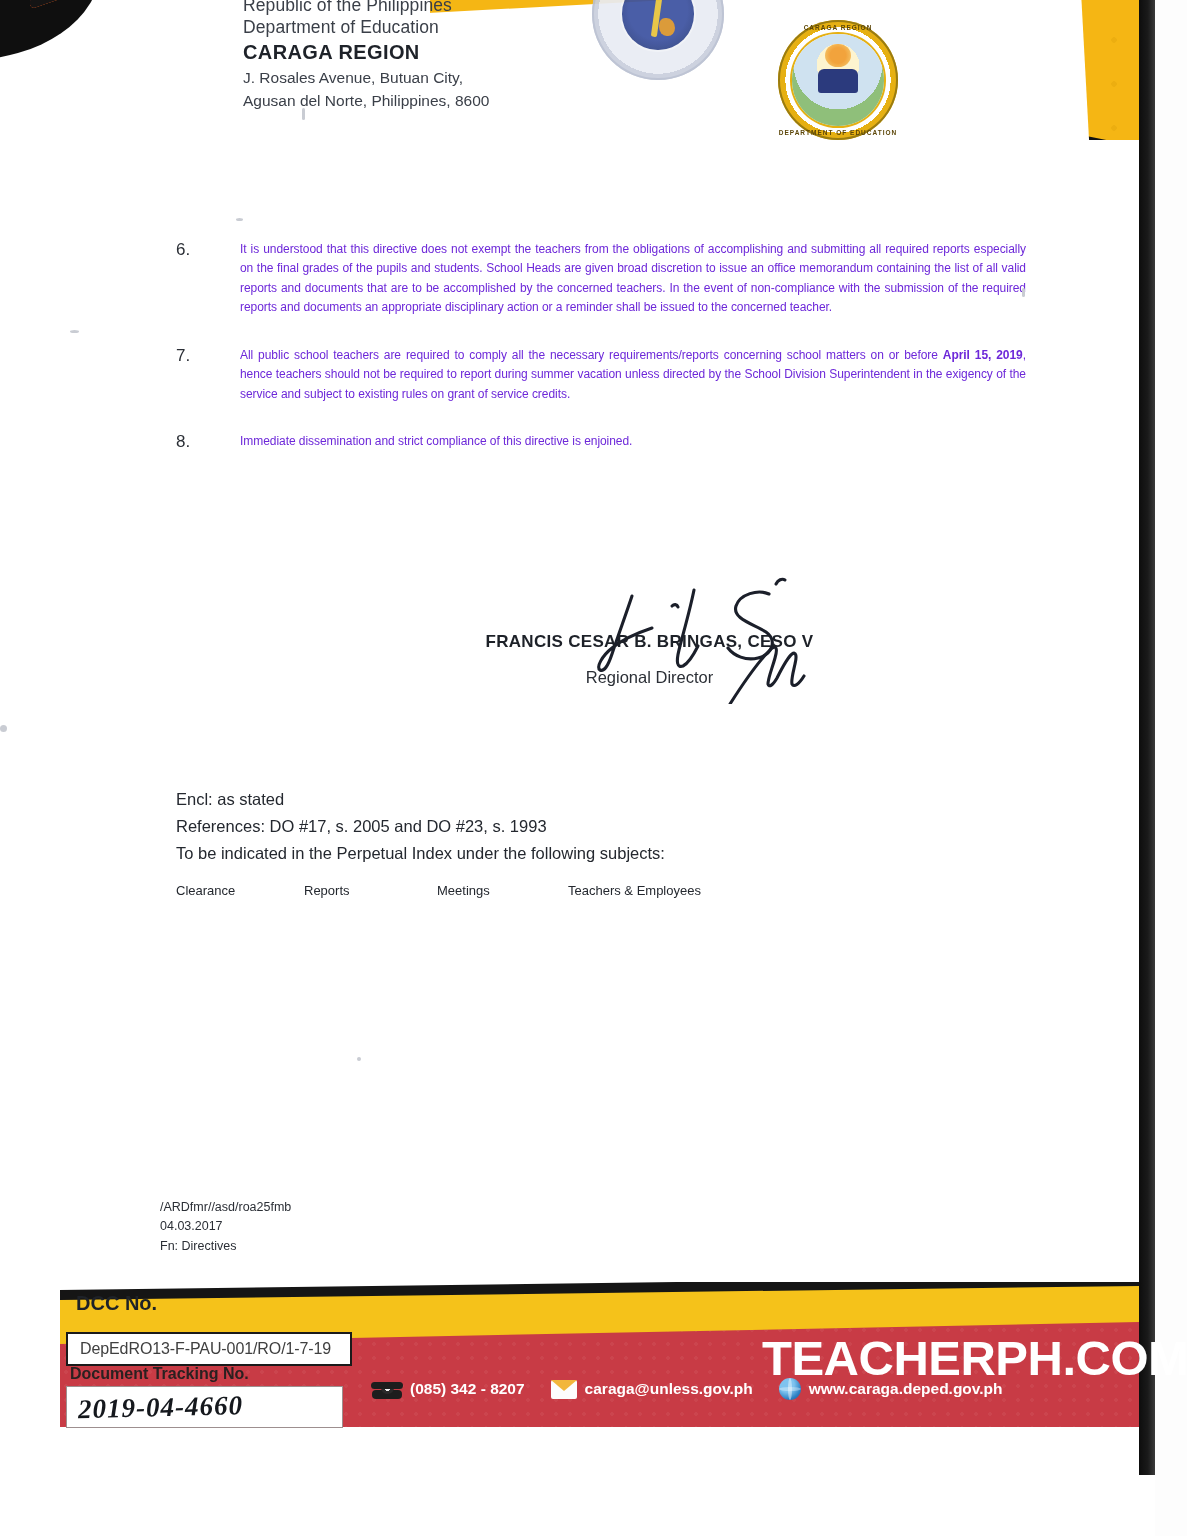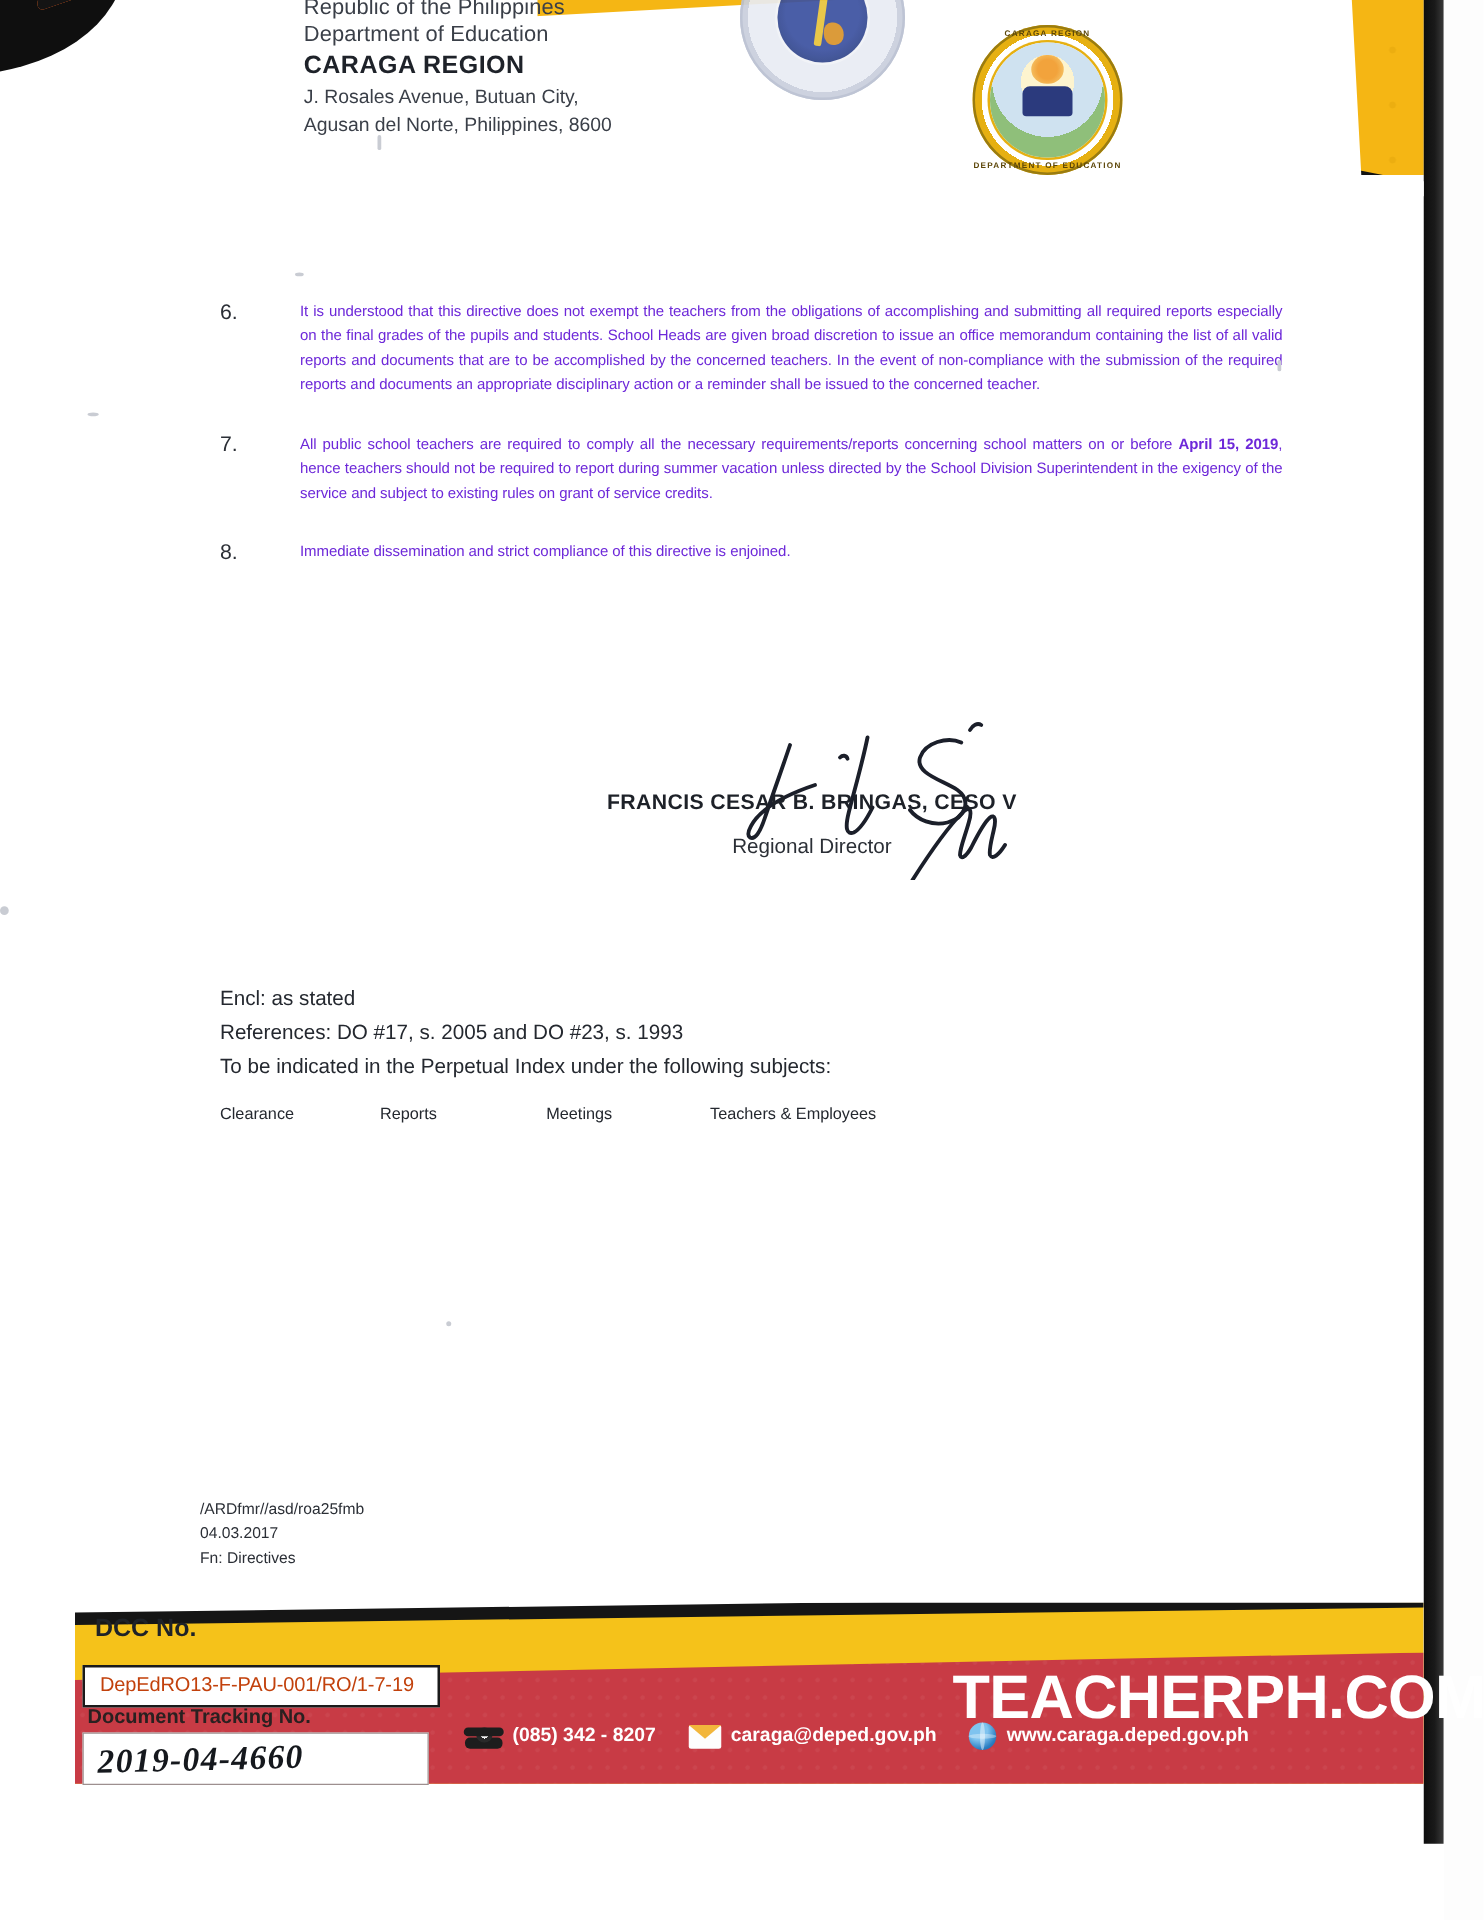--- a/index.html
+++ b/index.html
@@ -114,7 +114,7 @@
   .dcc-label{position:absolute;top:1292px;left:76px;font-size:20px;font-weight:bold;color:#1e2228;}
   .dcc-box{position:absolute;top:1332px;left:66px;width:286px;height:34px;background:#fff;
     border:2px solid #1a1a1a;display:flex;align-items:center;padding-left:12px;box-sizing:border-box;}
-  .dcc-box span{font-size:16px;color:#c2410c;letter-spacing:-.1px;}
+  .dcc-box span{font-size:16px;color:#404040;letter-spacing:-.1px;}
   .dtn-label{position:absolute;top:1365px;left:70px;font-size:16px;font-weight:bold;color:#2a2020;}
   .dtn-box{position:absolute;top:1386px;left:66px;width:275px;height:40px;background:#fff;
     border:1px solid #9d8f8f;}

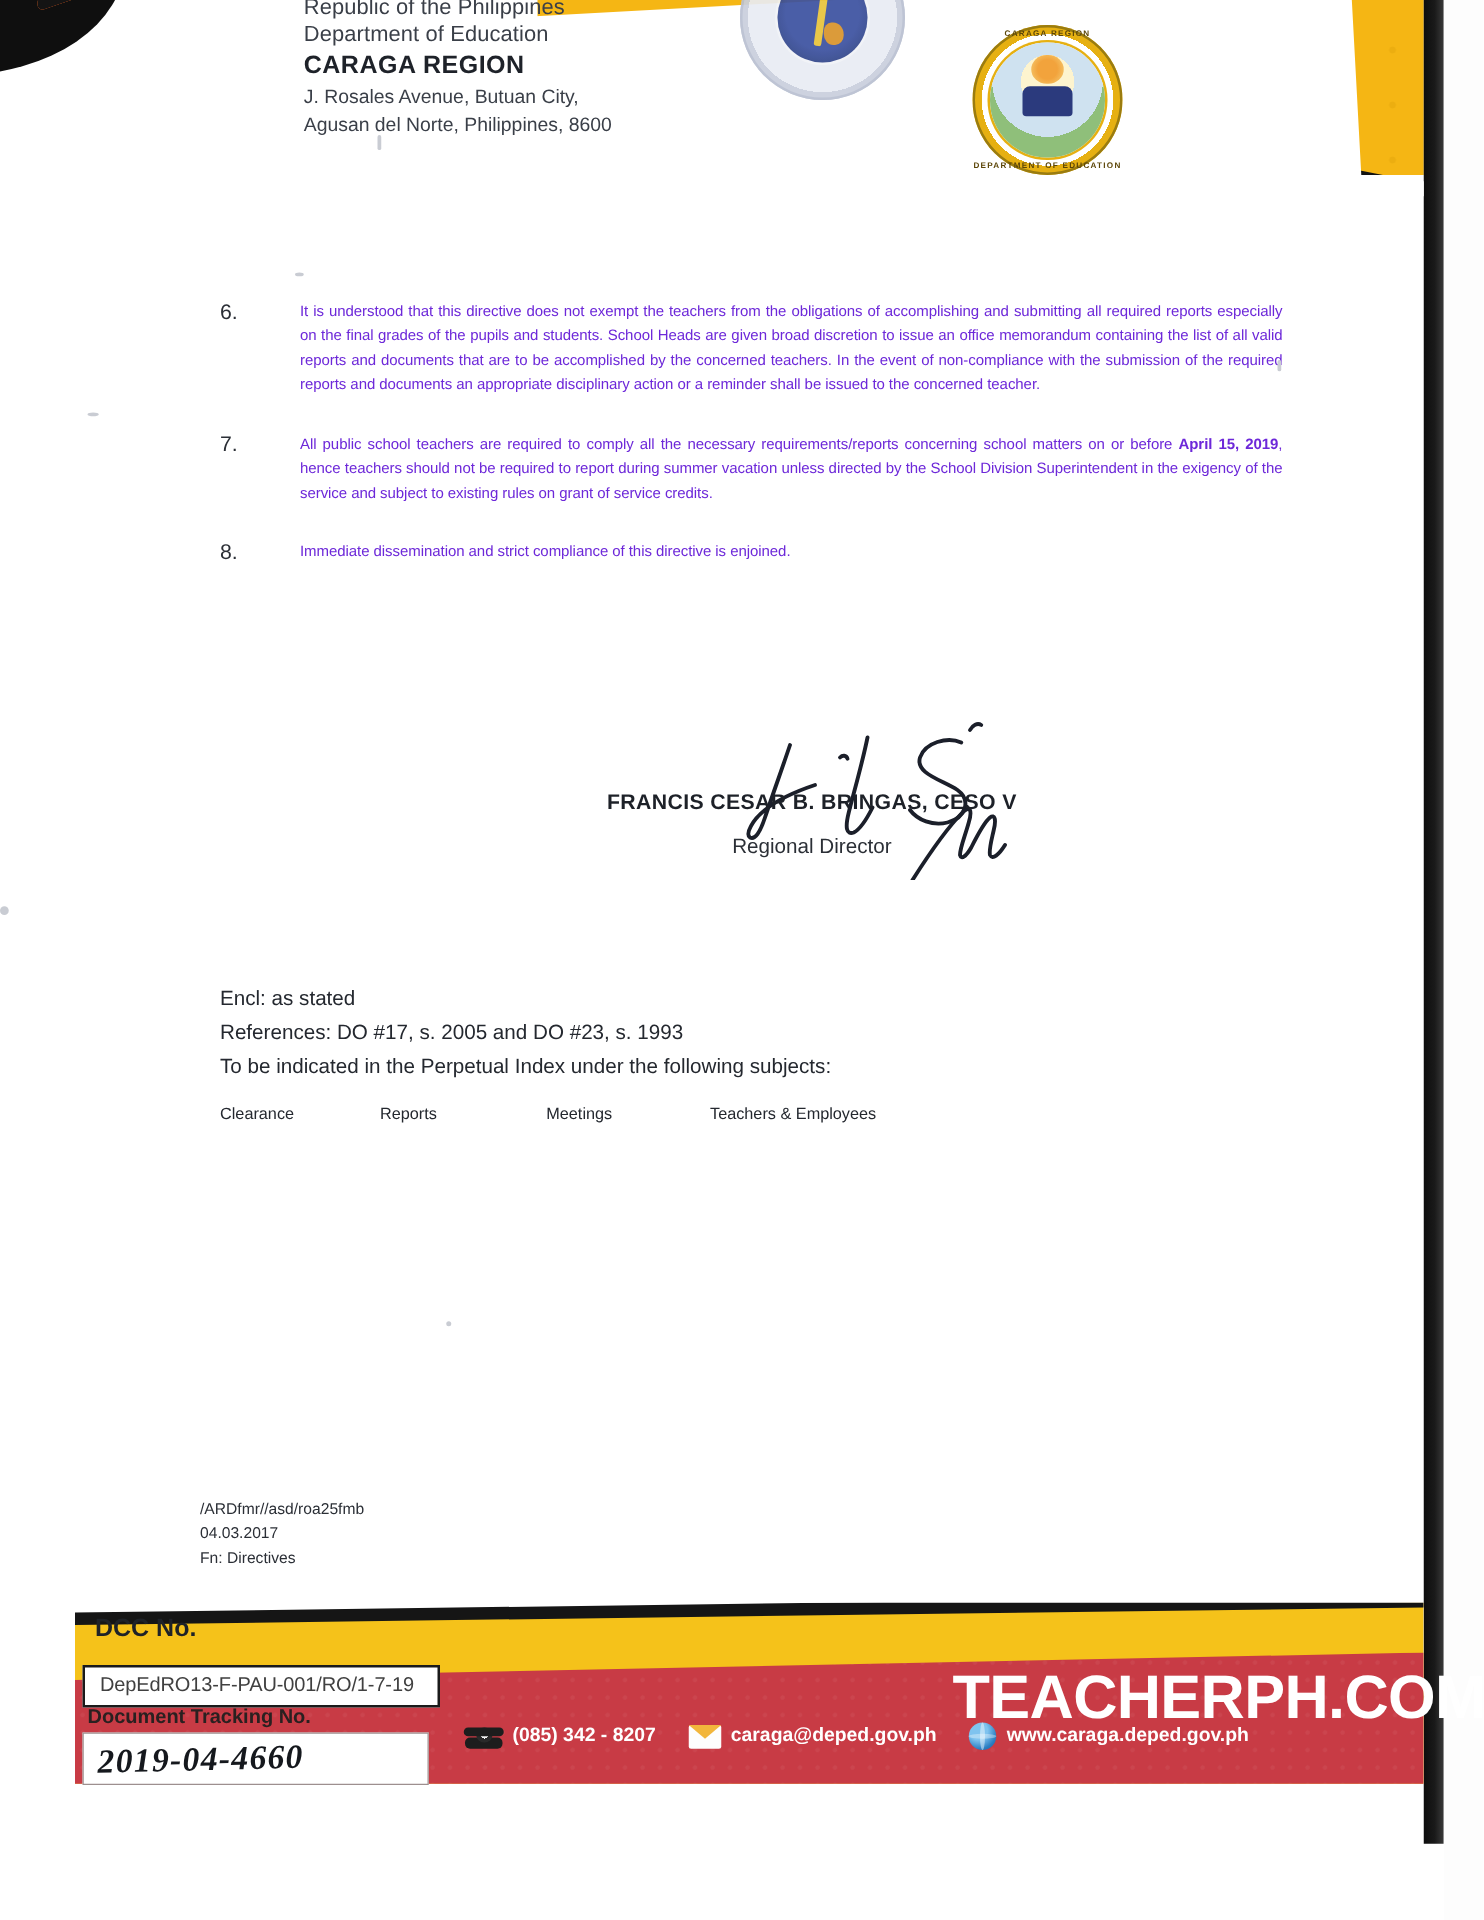--- a/index.html
+++ b/index.html
@@ -276,7 +276,7 @@
             <span class="flap"></span>
           </span>
       </span>
-      <span>caraga@deped.gov.ph</span>
+      <span>caraga@unless.gov.ph</span>
     </div>
     <div class="item">
       <span class="glyph">

